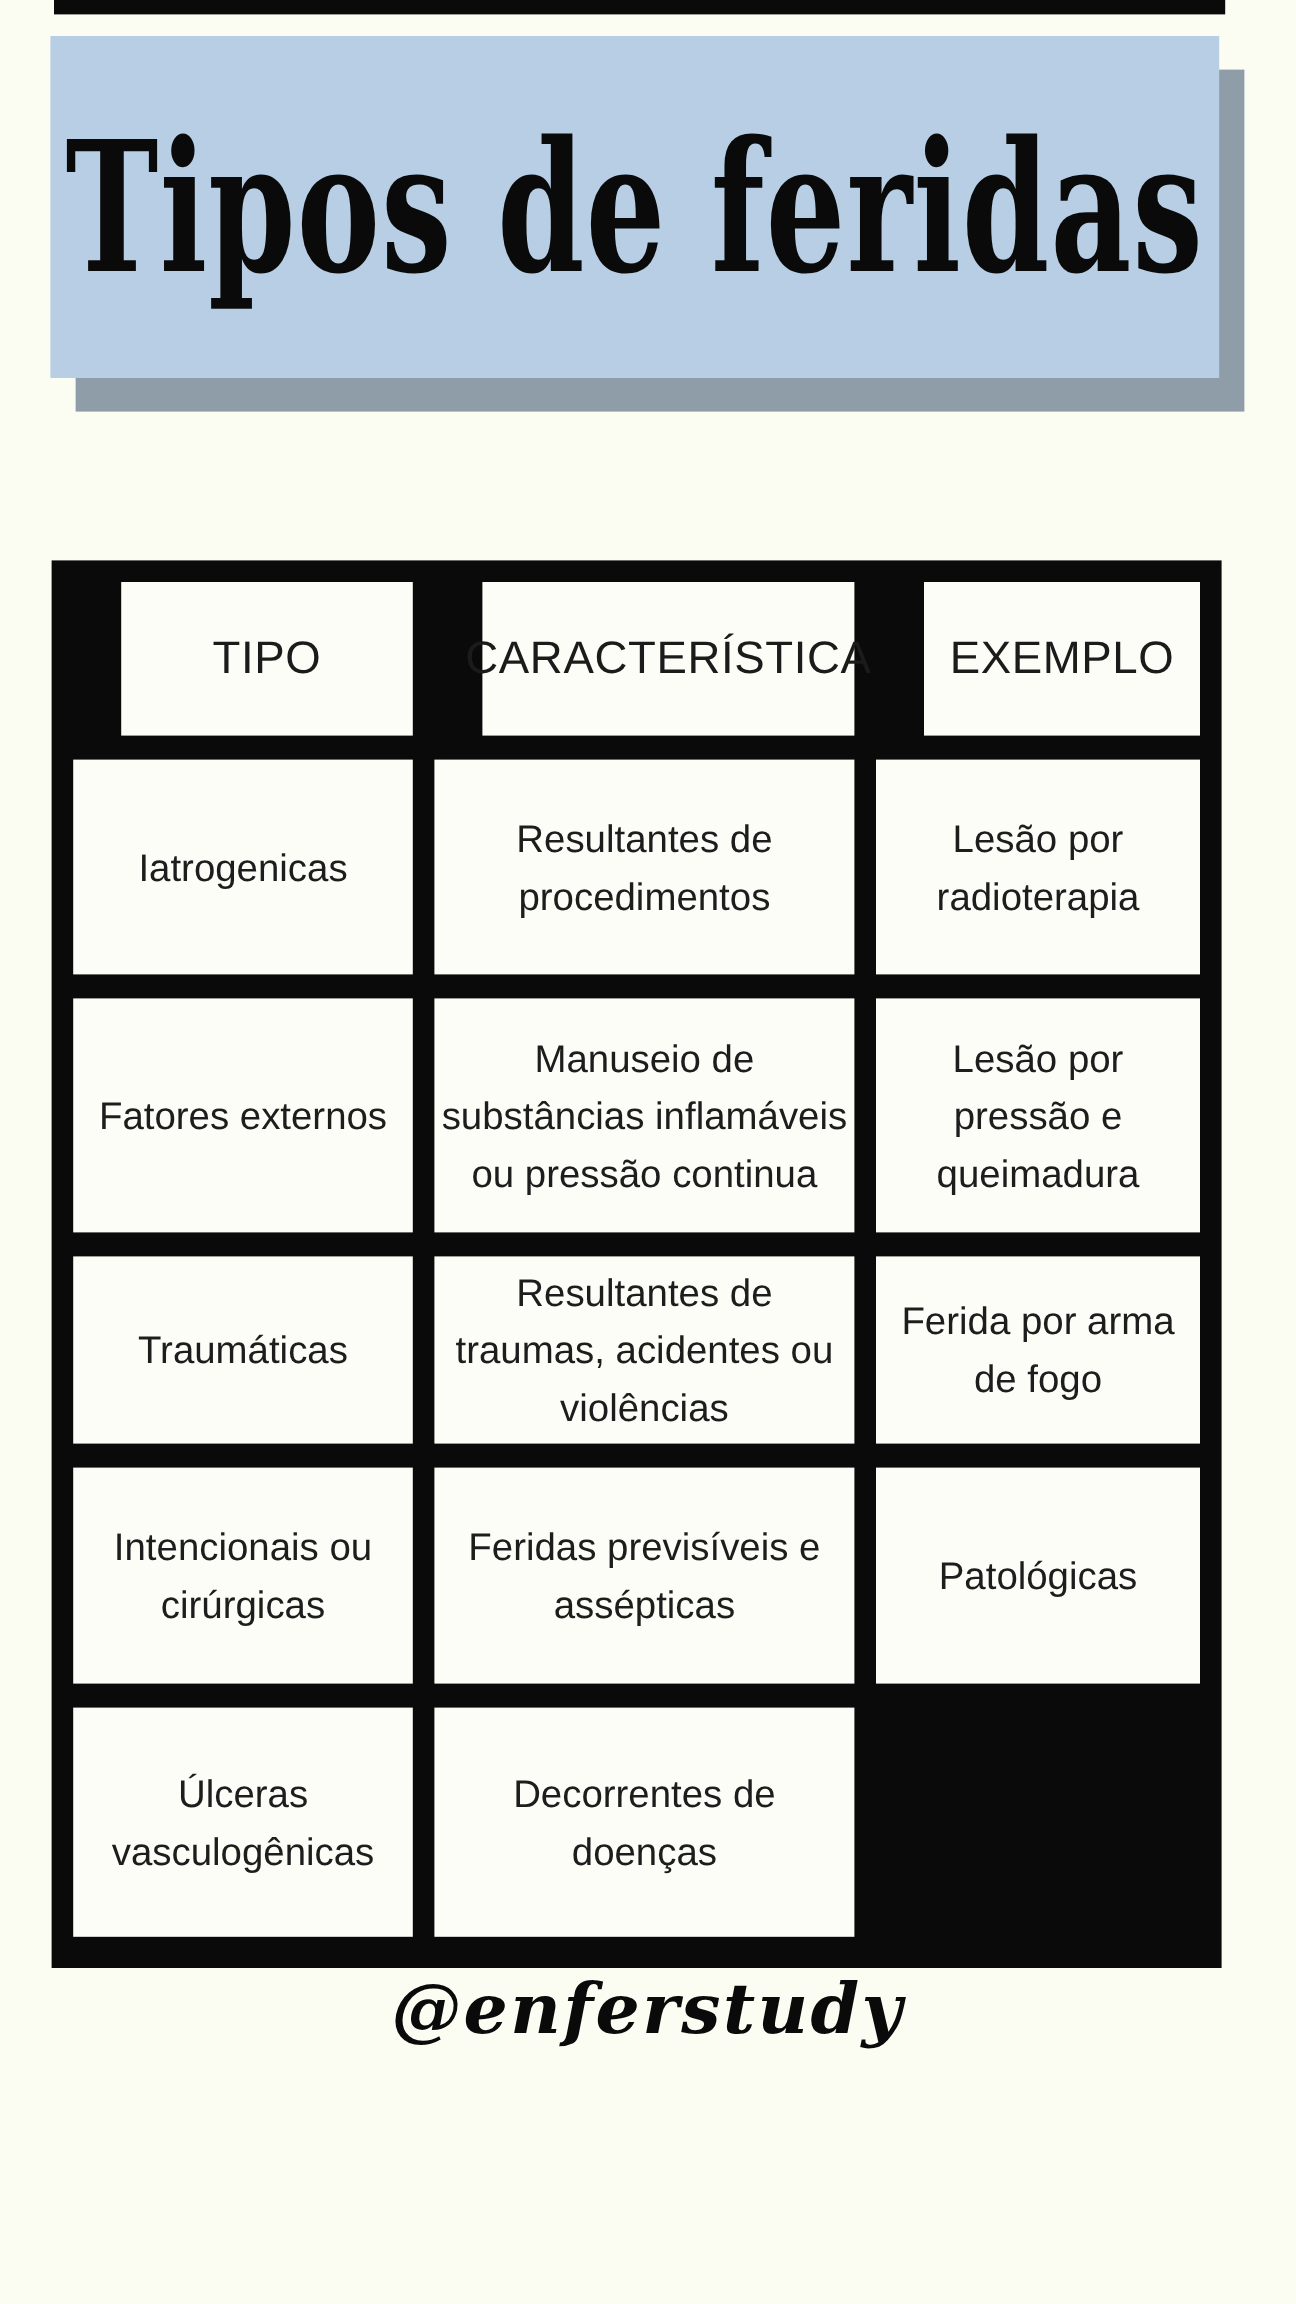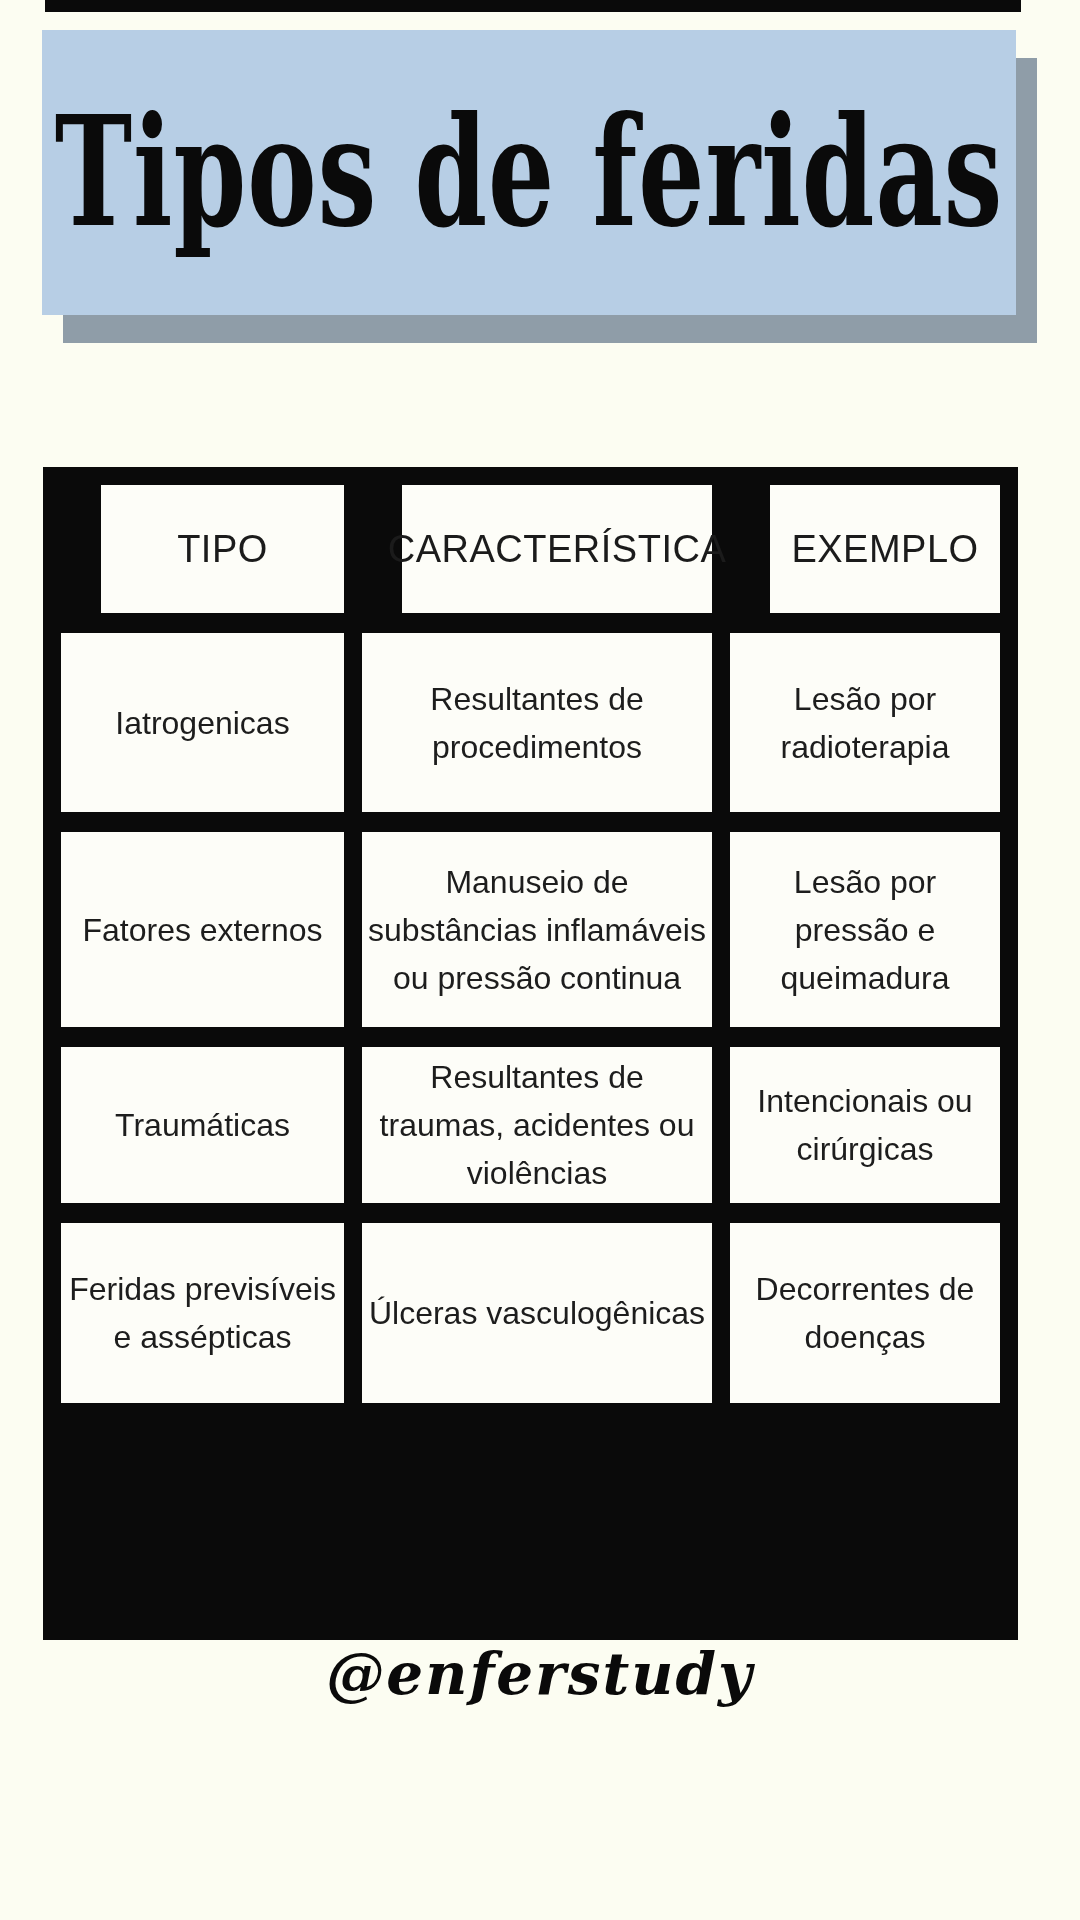--- a/index.html
+++ b/index.html
@@ -118,6 +118,7 @@
 
     <div class="cell">Traumáticas</div>
     <div class="cell">Resultantes de traumas, acidentes ou violências</div>
+    <div class="cell">Ferida por arma de fogo</div>
 
     <div class="cell">Intencionais ou cirúrgicas</div>
     <div class="cell">Feridas previsíveis e assépticas</div>

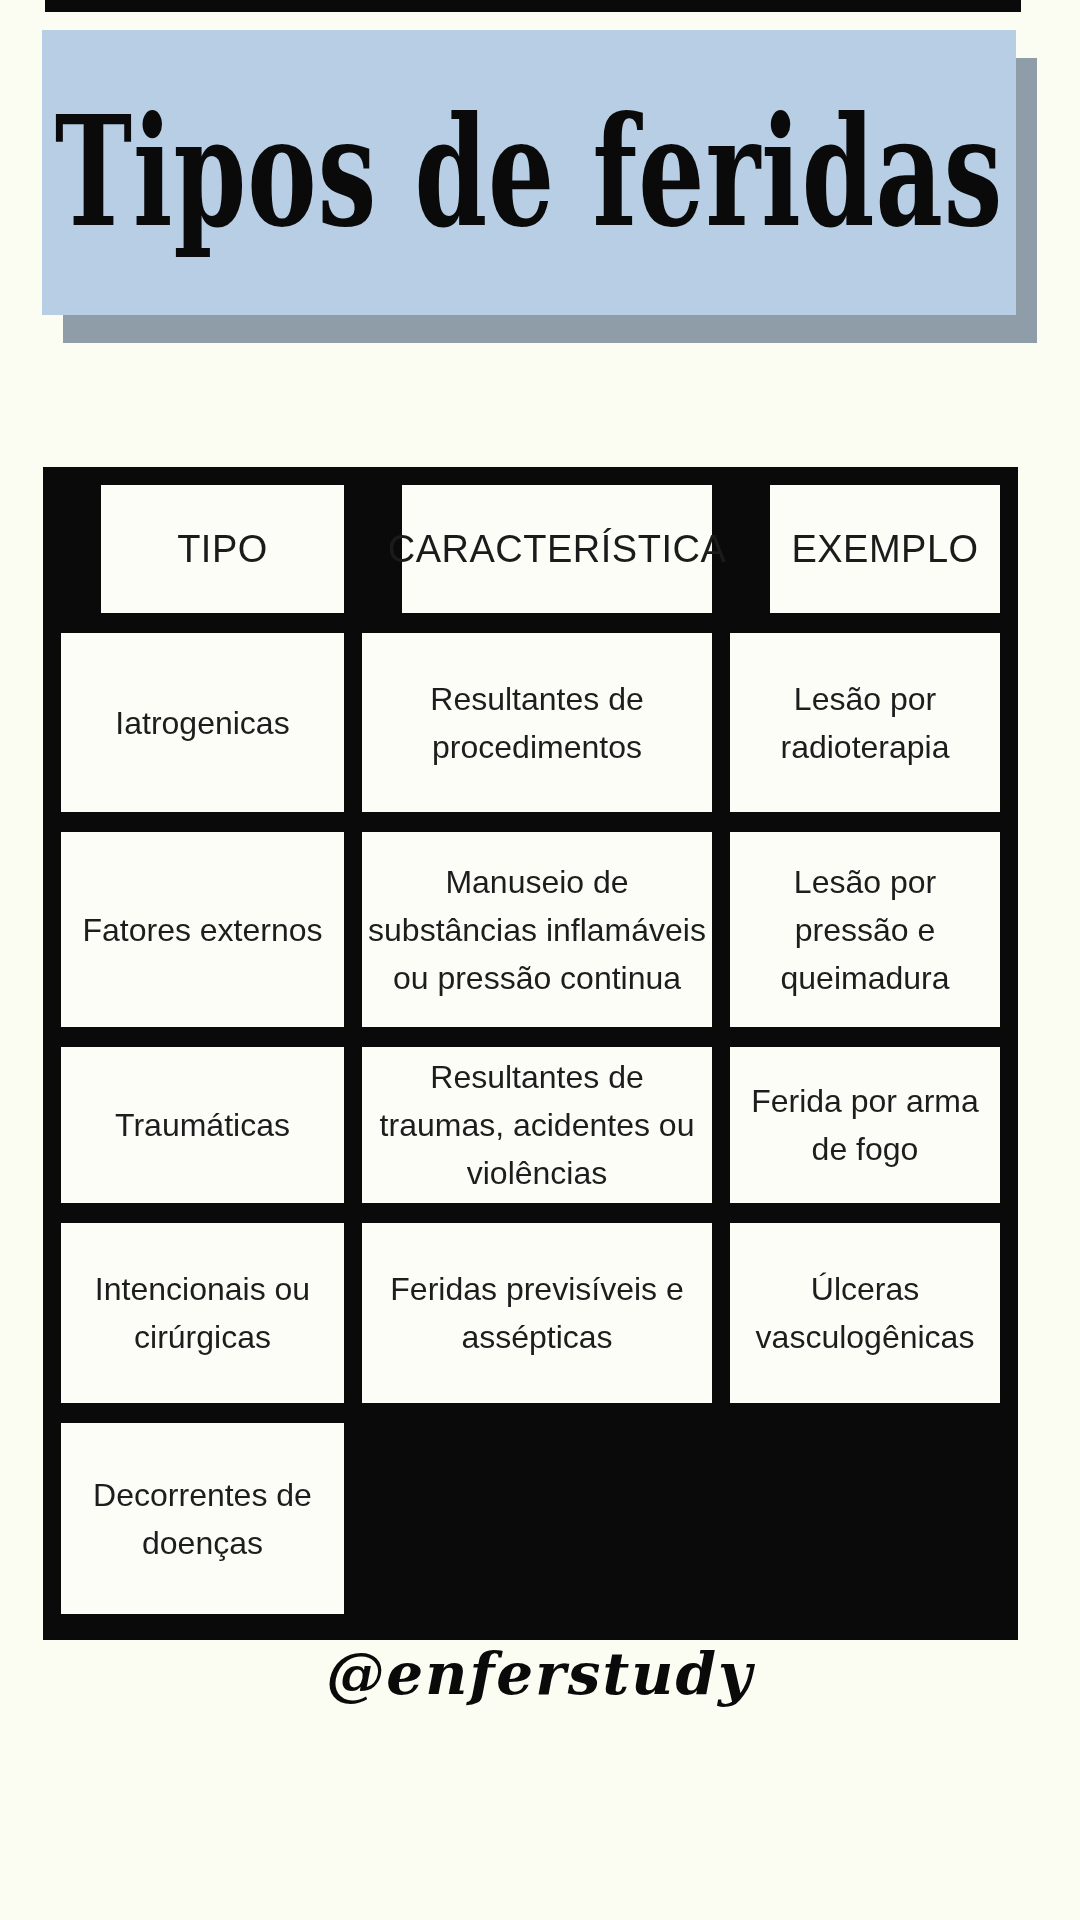--- a/index.html
+++ b/index.html
@@ -123,6 +123,7 @@
     <div class="cell">Intencionais ou cirúrgicas</div>
     <div class="cell">Feridas previsíveis e assépticas</div>
 
+    <div class="cell">Patológicas</div>
     <div class="cell">Úlceras vasculogênicas</div>
     <div class="cell">Decorrentes de doenças</div>
   </div>

